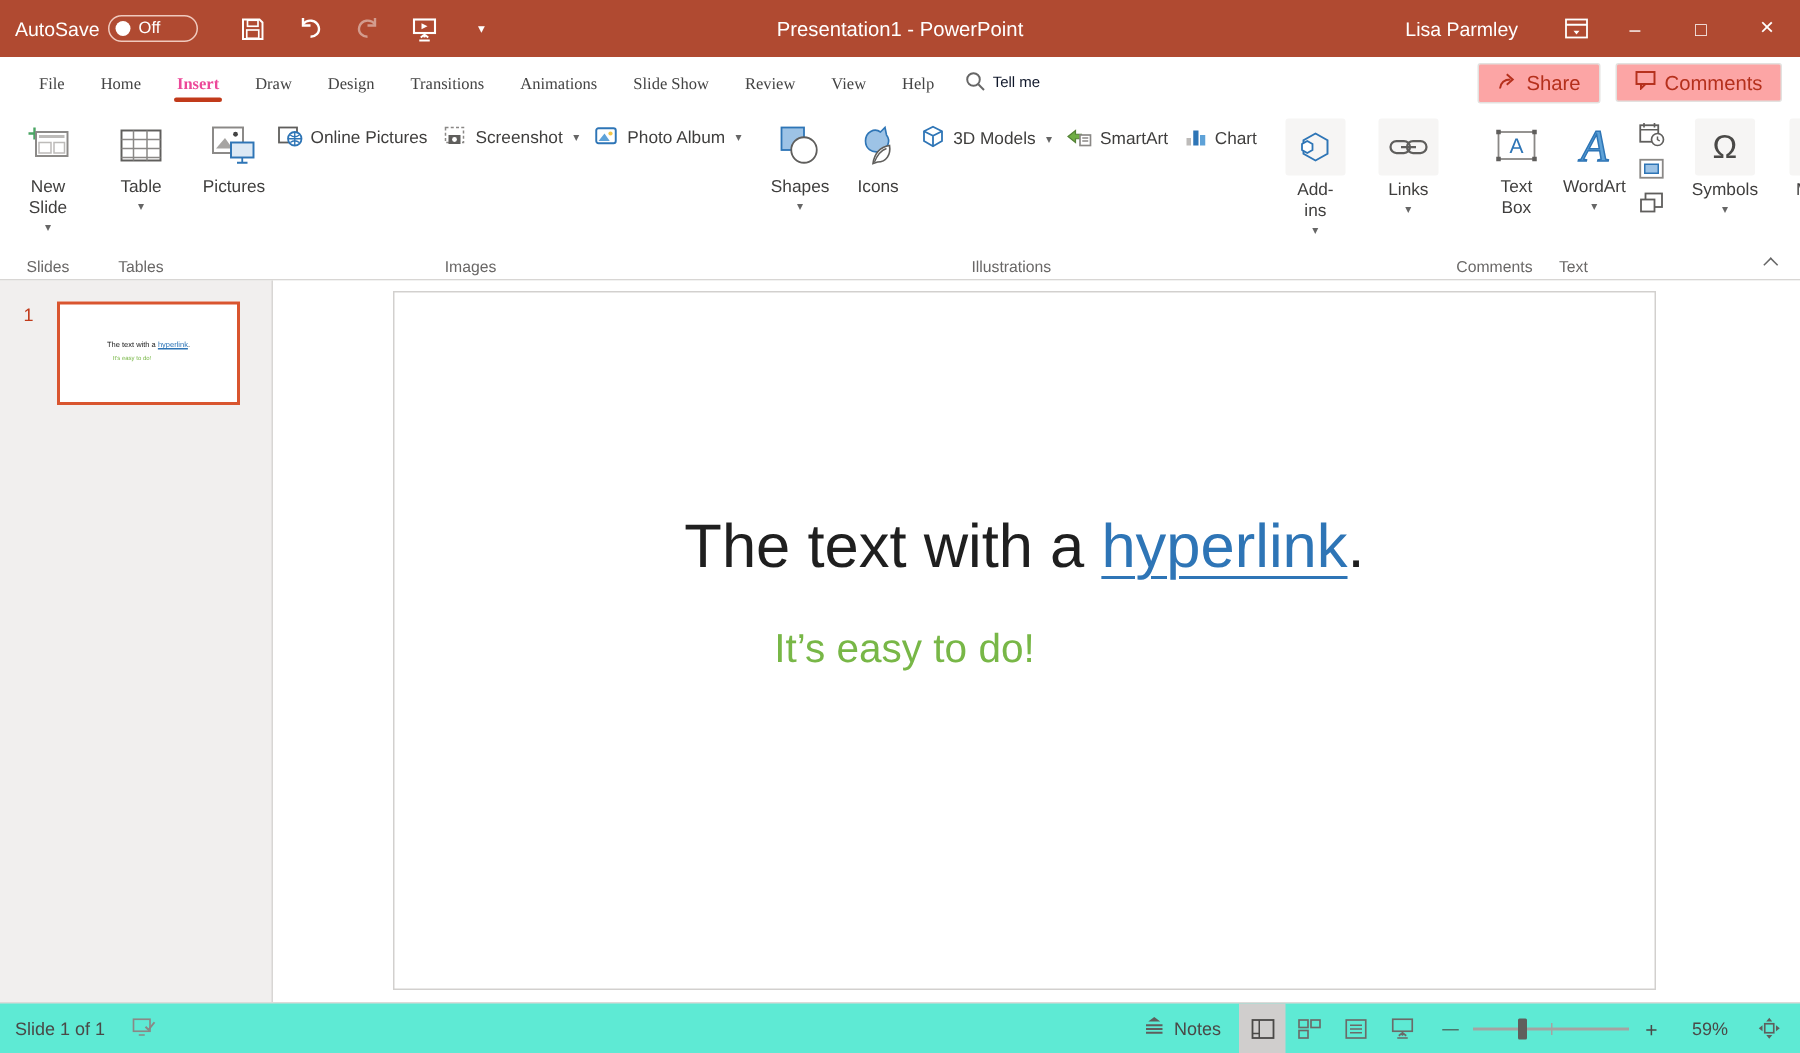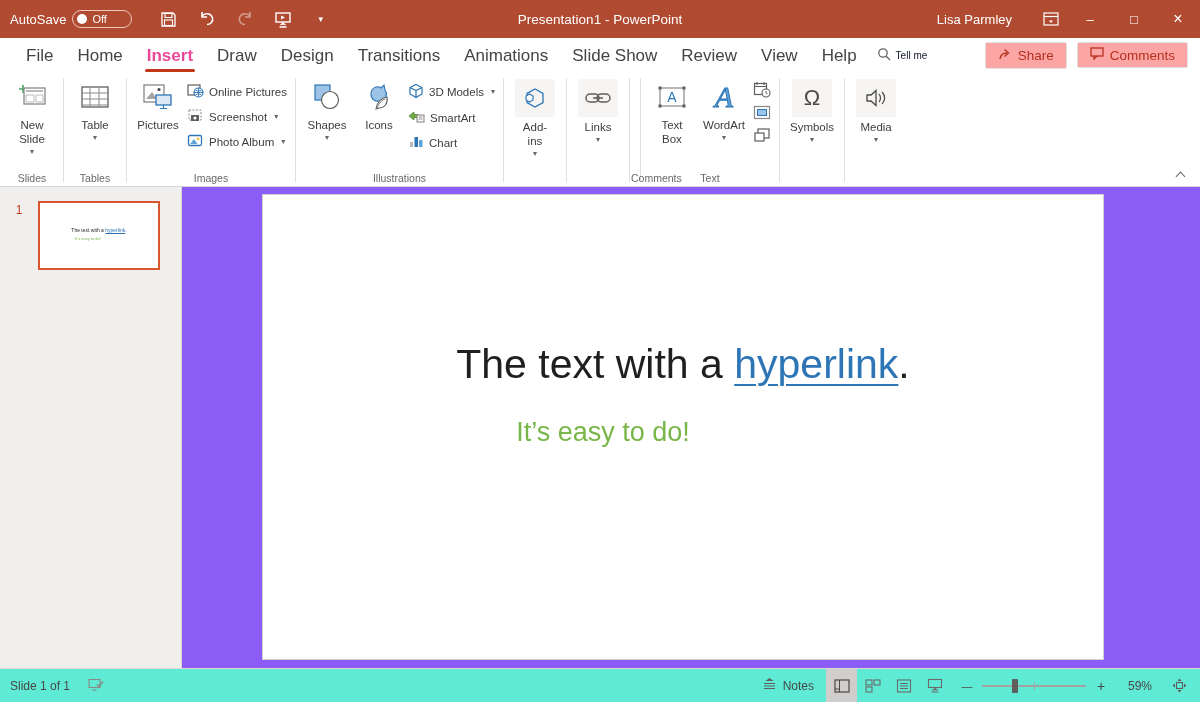--- a/index.html
+++ b/index.html
@@ -28,7 +28,7 @@
 
   
   .tabsbar { height:34px; background:#fff; display:flex; align-items:center; padding:0 12px 0 14px; flex:0 0 auto; }
-  .tab { font-size:17px; color:#444; padding:8px 12px 6px 12px; cursor:pointer; position:relative; white-space:nowrap; }
+  .tab { font-size:11px; color:#444; padding:8px 12px 6px 12px; cursor:pointer; position:relative; white-space:nowrap;font-family:Liberation Serif, serif; }
   .tab.active { color:#ec4899; font-weight:bold; }
   .tab.active::after { content:""; position:absolute; left:10px; right:10px; bottom:0; height:3px; background:#c13a1a; border-radius:2px; }
   .tellme { display:flex; align-items:center; gap:5px; color:#0f172a; font-size:10px; margin-left:8px; cursor:pointer; }

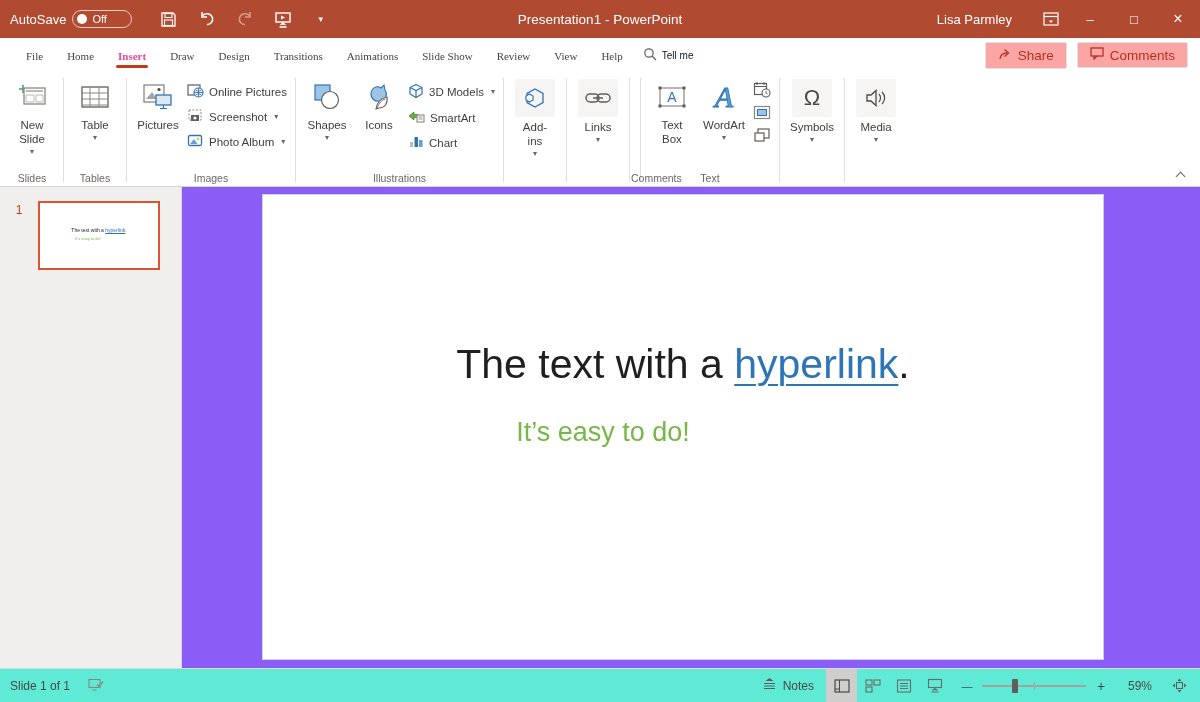--- a/index.html
+++ b/index.html
@@ -46,7 +46,7 @@
   .btn-big .bl { font-size:11.5px; line-height:14px; color:#3f3e3d; text-align:center; margin-top:3px; white-space:pre-line; }
   .caret { font-size:8px; color:#666; line-height:8px; margin-top:2px; }
   .iconbox { width:40px; height:38px; background:#f6f5f4; border-radius:2px; display:flex; align-items:center; justify-content:center; }
-  .stack { display:flex; flex-direction:column; justify-content:flex-start; gap:4px; padding-top:5px; }
+  .stack { display:flex; justify-content:flex-start; gap:4px; padding-top:5px; }
   .btn-small { display:flex; align-items:center; gap:5px; font-size:11.5px; color:#3f3e3d; cursor:pointer; padding:2px 3px; white-space:nowrap; }
   .btn-small .caret { margin:0 0 0 2px; }
   .omega { font-size:22px; color:#4a4947; }

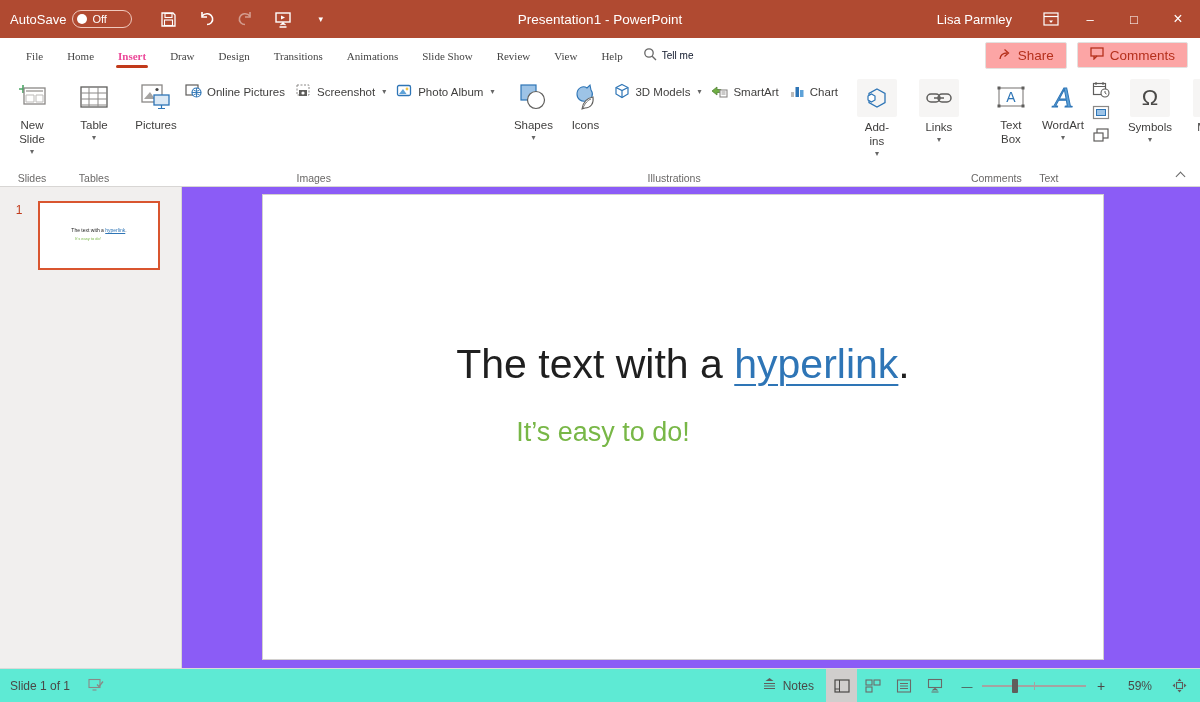--- a/index.html
+++ b/index.html
@@ -64,7 +64,7 @@
   .thumb-title { position:absolute; top:24px; left:0; right:0; text-align:center; font-size:5px; color:#222; }
   .thumb-title .lnk { color:#2e75b6; text-decoration:underline; }
   .thumb-sub { position:absolute; top:33px; left:0; right:0; text-align:center; font-size:4px; color:#78b747; transform:translateX(-11px); }
-  .canvas { flex:1; background:#8b5cf6; position:relative; overflow:hidden; }
+  .canvas { flex:1; background:#ffffff; position:relative; overflow:hidden; }
   .slide { position:absolute; left:81px; top:8px; width:840px; height:464px; background:#fff; box-shadow:0 0 0 1px #d2d0ce; }
   .slide-title { position:absolute; top:146px; left:0; right:0; text-align:center; font-size:41px; color:#1f1f1f; letter-spacing:0; }
   .slide-title .lnk { color:#2e75b6; text-decoration:underline; text-decoration-thickness:2px; text-underline-offset:6px; }

